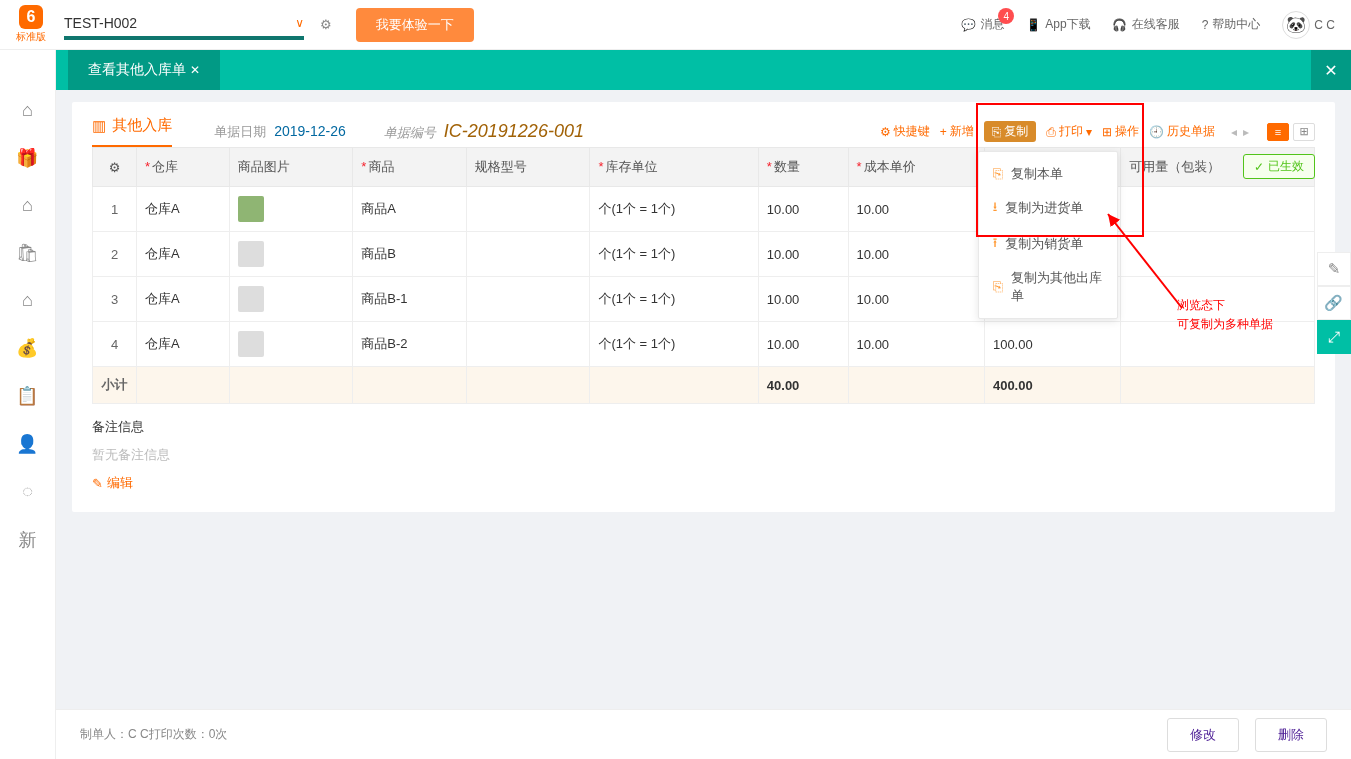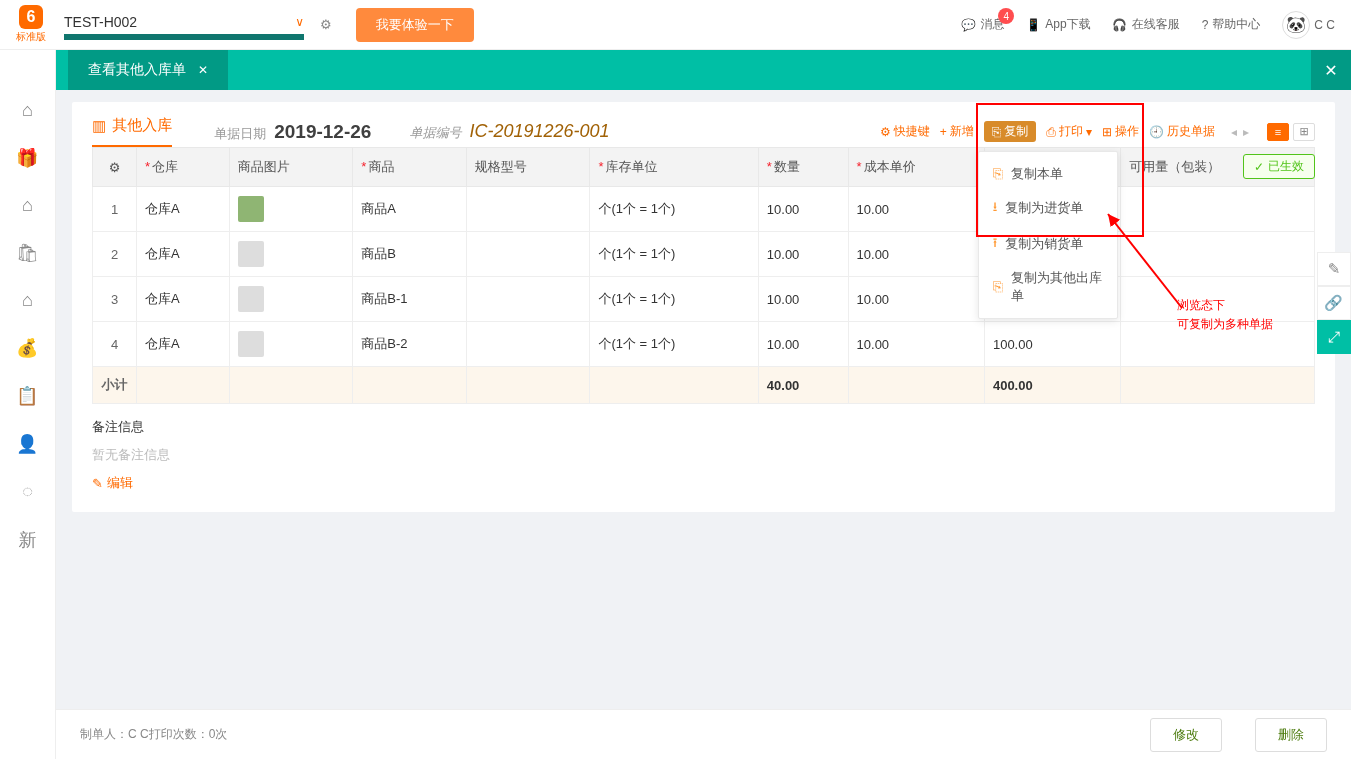--- a/index.html
+++ b/index.html
@@ -9,7 +9,7 @@
 .logo-box { display: flex; flex-direction: column; align-items: center; margin-right: 18px; }
 .logo-icon { width: 24px; height: 24px; background: #ff6a00; border-radius: 6px; display: flex; align-items: center; justify-content: center; color: #fff; font-weight: bold; font-size: 16px; }
 .logo-text { font-size: 10px; color: #ff6a00; margin-top: 1px; }
-.org-select { width: 240px; height: 30px; border-bottom: 6px solid #0f766e; display: flex; align-items: center; justify-content: space-between; color: #333; font-size: 14px; }
+.org-select { width: 240px; height: 30px; border-bottom: 4px solid #0f766e; display: flex; align-items: center; justify-content: space-between; color: #333; font-size: 14px; }
 .org-select .chev { color: #ff6a00; font-size: 12px; }
 .gear-top { margin-left: 16px; color: #888; cursor: pointer; }
 .trial-btn { margin-left: 24px; background: #ff8a3d; color: #fff; padding: 8px 20px; border-radius: 4px; cursor: pointer; font-size: 13px; }

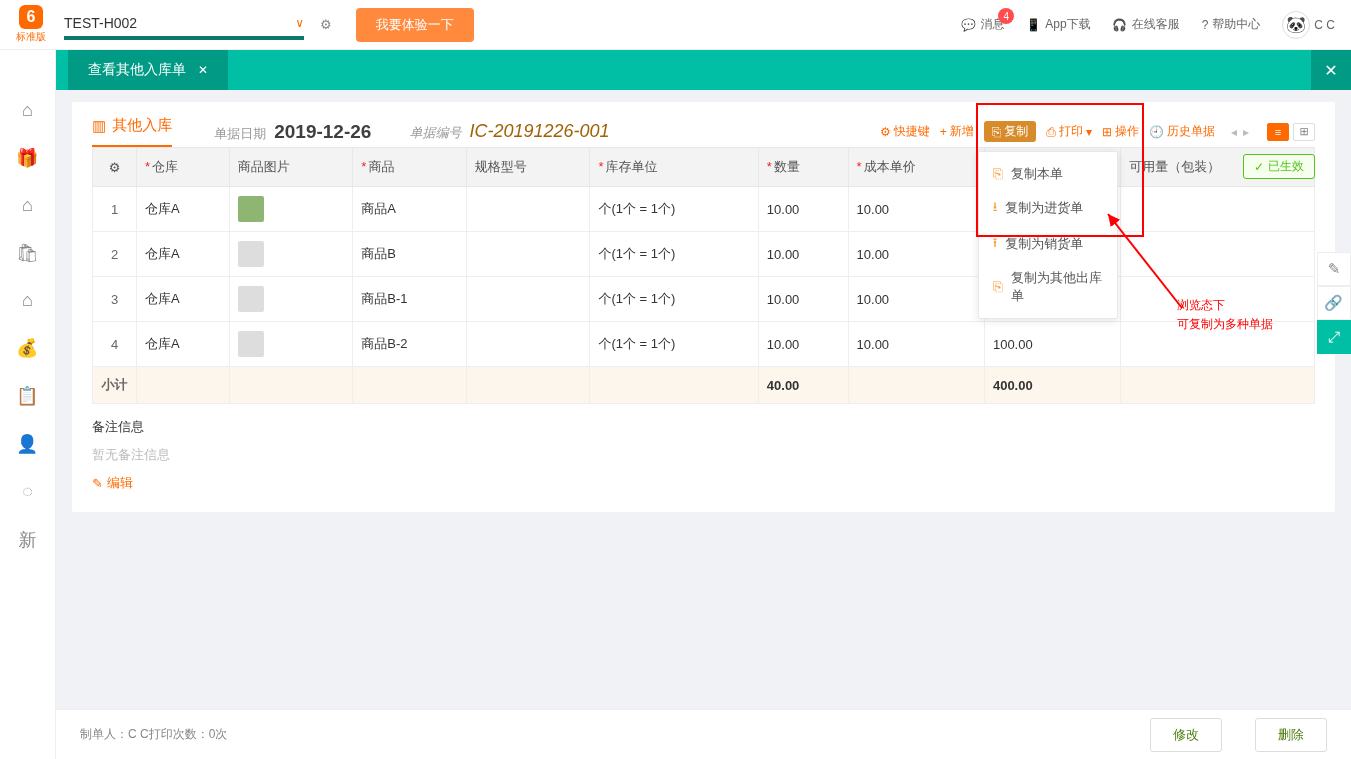--- a/index.html
+++ b/index.html
@@ -18,7 +18,7 @@
 .badge { position: absolute; top: -8px; right: -10px; background: #ff4d4f; color: #fff; border-radius: 8px; min-width: 16px; height: 16px; font-size: 10px; display: flex; align-items: center; justify-content: center; padding: 0 4px; }
 .avatar { width: 28px; height: 28px; border-radius: 50%; background: #fff; border: 1px solid #ddd; display: flex; align-items: center; justify-content: center; font-size: 16px; }
 .tabbar { height: 40px; background: #00bfa5; display: flex; align-items: center; position: relative; }
-.tab { padding: 0 20px; height: 100%; display: flex; align-items: center; color: #fff; cursor: pointer; font-size: 14px; gap: 8px; }
+.tab { padding: 0 20px; height: 100%; display: flex; align-items: center; color: #fff; cursor: pointer; font-size: 14px; gap: 0; }
 .tab.active { background: #019a85; }
 .tab-close { font-size: 12px; margin-left: 4px; }
 .tab-close-x { position: absolute; right: 0; top: 0; width: 40px; height: 40px; background: #019a85; display: flex; align-items: center; justify-content: center; color: #fff; cursor: pointer; font-size: 16px; }

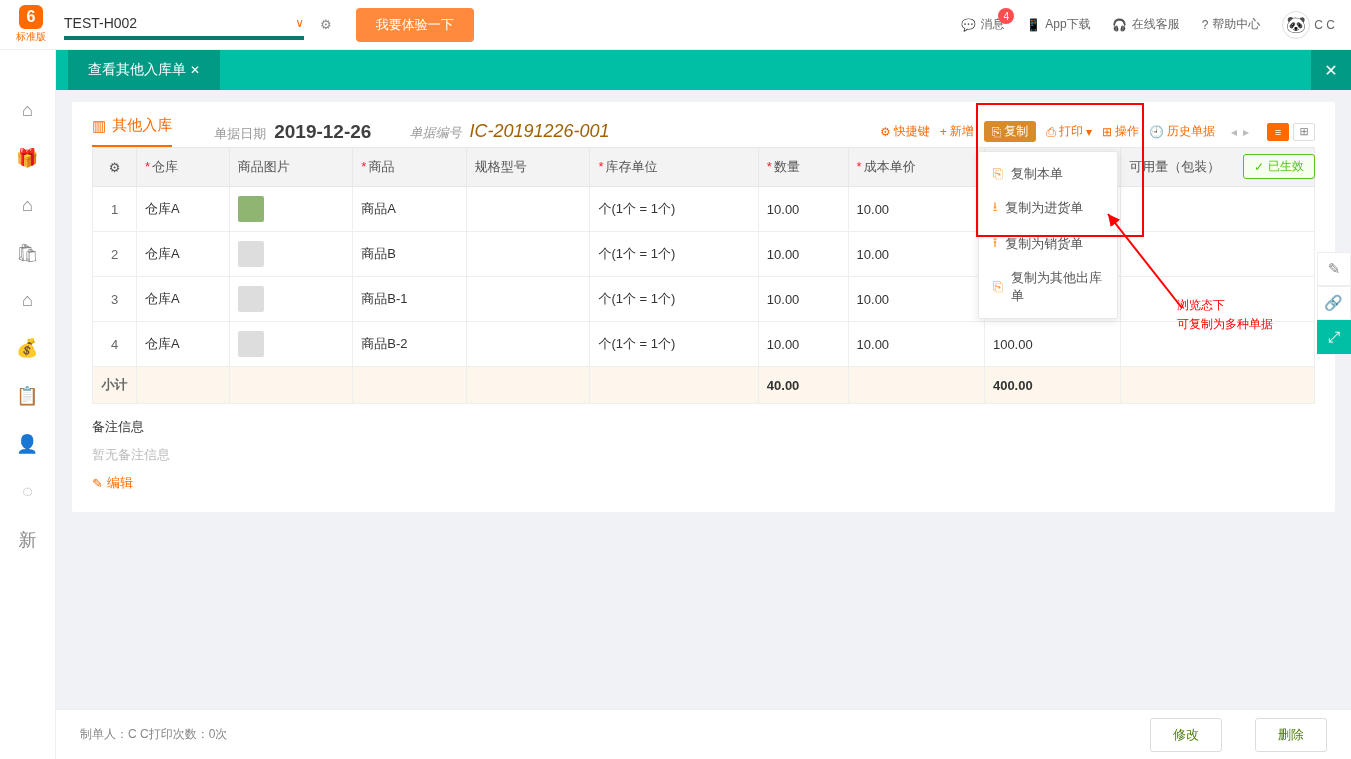--- a/index.html
+++ b/index.html
@@ -30,7 +30,7 @@
 .doc-tab { display: flex; align-items: center; gap: 6px; color: #ff6a00; font-size: 15px; font-weight: 500; padding-bottom: 10px; border-bottom: 2px solid #ff6a00; }
 .doc-tab .ico { color: #ff6a00; }
 .meta { margin-left: 30px; color: #999; font-size: 13px; display: flex; gap: 8px; align-items: baseline; }
-.meta .val { color: #404040; font-size: 19px; font-weight: bold; }
+.meta .val { color: #0369a1; font-size: 14px; }
 .meta2 { margin-left: 26px; color: #999; font-size: 13px; display: flex; gap: 8px; align-items: baseline; font-style: italic; }
 .meta2 .val { color: #a16207; font-size: 18px; }
 .toolbar { margin-left: auto; display: flex; align-items: center; gap: 10px; color: #666; font-size: 12px; }

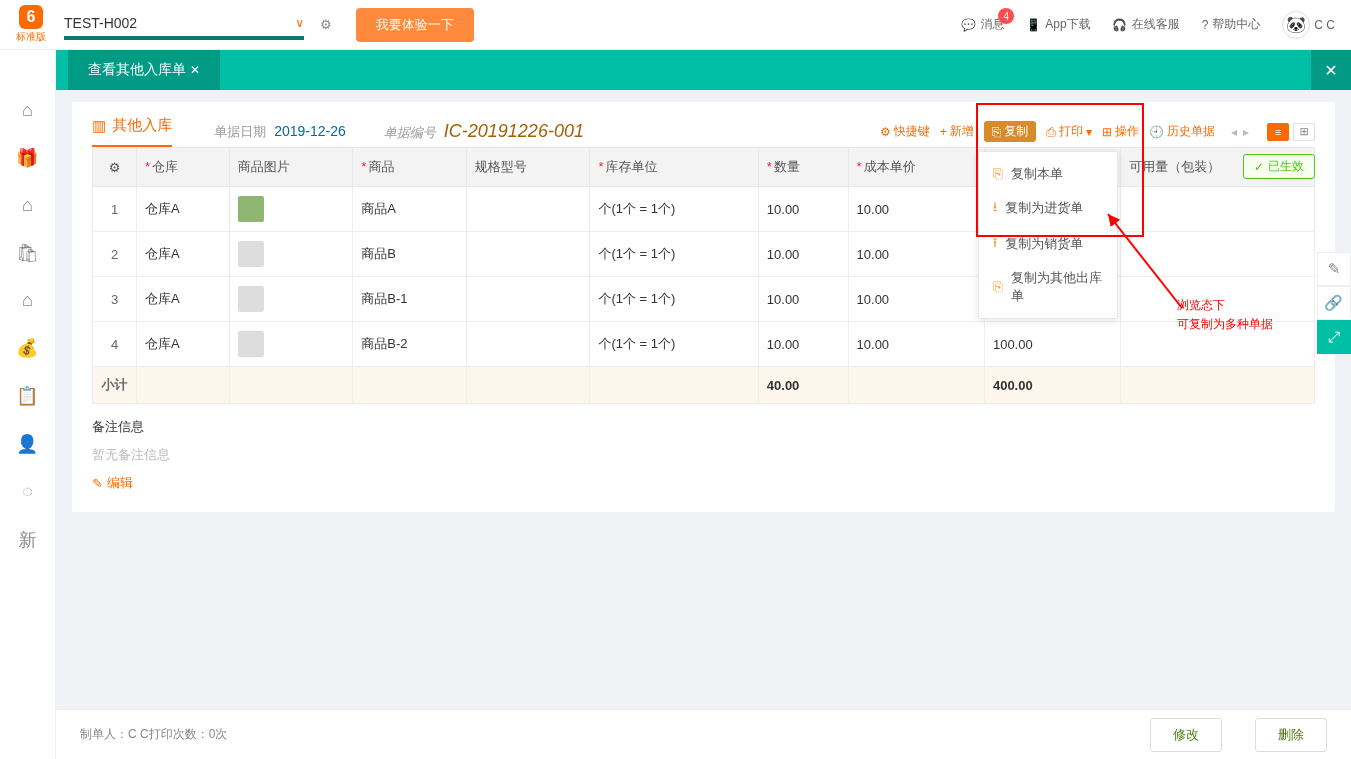--- a/index.html
+++ b/index.html
@@ -63,7 +63,7 @@
 .footer { position: absolute; bottom: 0; left: 56px; right: 0; height: 50px; background: #fff; border-top: 1px solid #eee; display: flex; align-items: center; padding: 0 24px; font-size: 12px; color: #888; }
 .footer .info { display: flex; }
 .footer-btns { margin-left: auto; display: flex; gap: 16px; }
-.fbtn { border: 1px solid #ddd; background: #fff; padding: 7px 22px; border-radius: 3px; cursor: pointer; font-size: 13px; color: #4d7c0f; margin-left: 17px; }
+.fbtn { border: 1px solid #ddd; background: #fff; padding: 7px 22px; border-radius: 3px; cursor: pointer; font-size: 13px; color: #4c1d95; }
 .dropdown { position: absolute; top: 30px; left: -6px; width: 140px; background: #fff; border: 1px solid #e8e8e8; box-shadow: 0 2px 8px rgba(0,0,0,.1); border-radius: 2px; padding: 6px 0; z-index: 20; }
 .dropdown-item { padding: 7px 14px; display: flex; align-items: center; gap: 8px; cursor: pointer; font-size: 13px; color: #555; }
 .dd-ico { color: #ff9933; font-size: 13px; }

